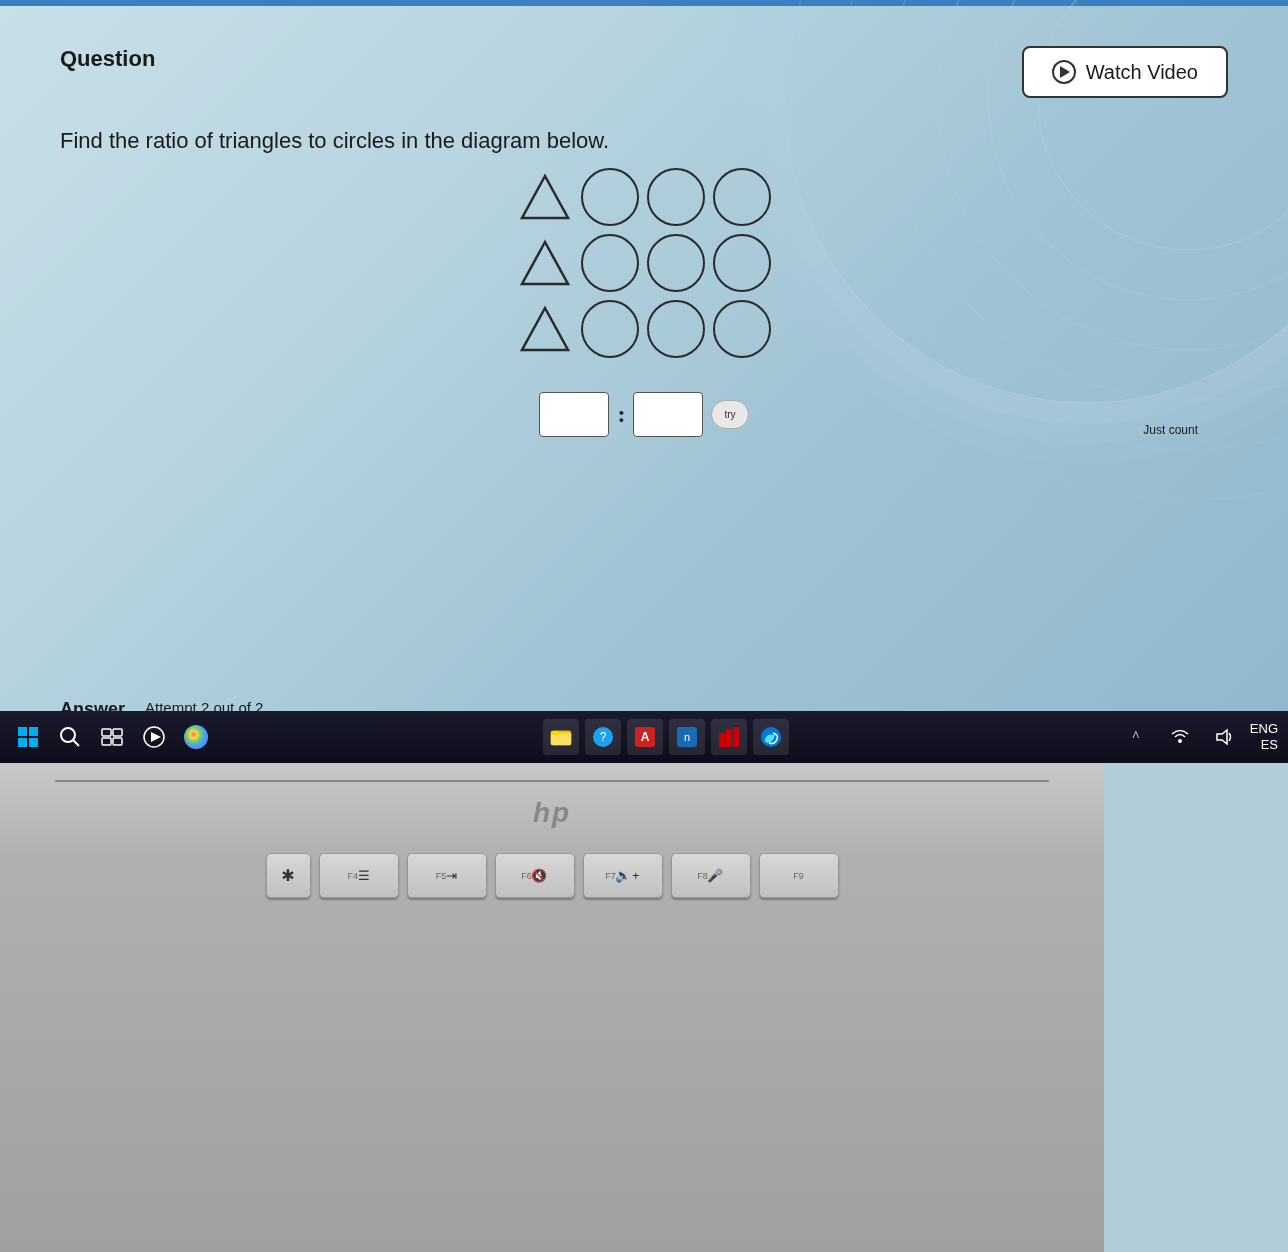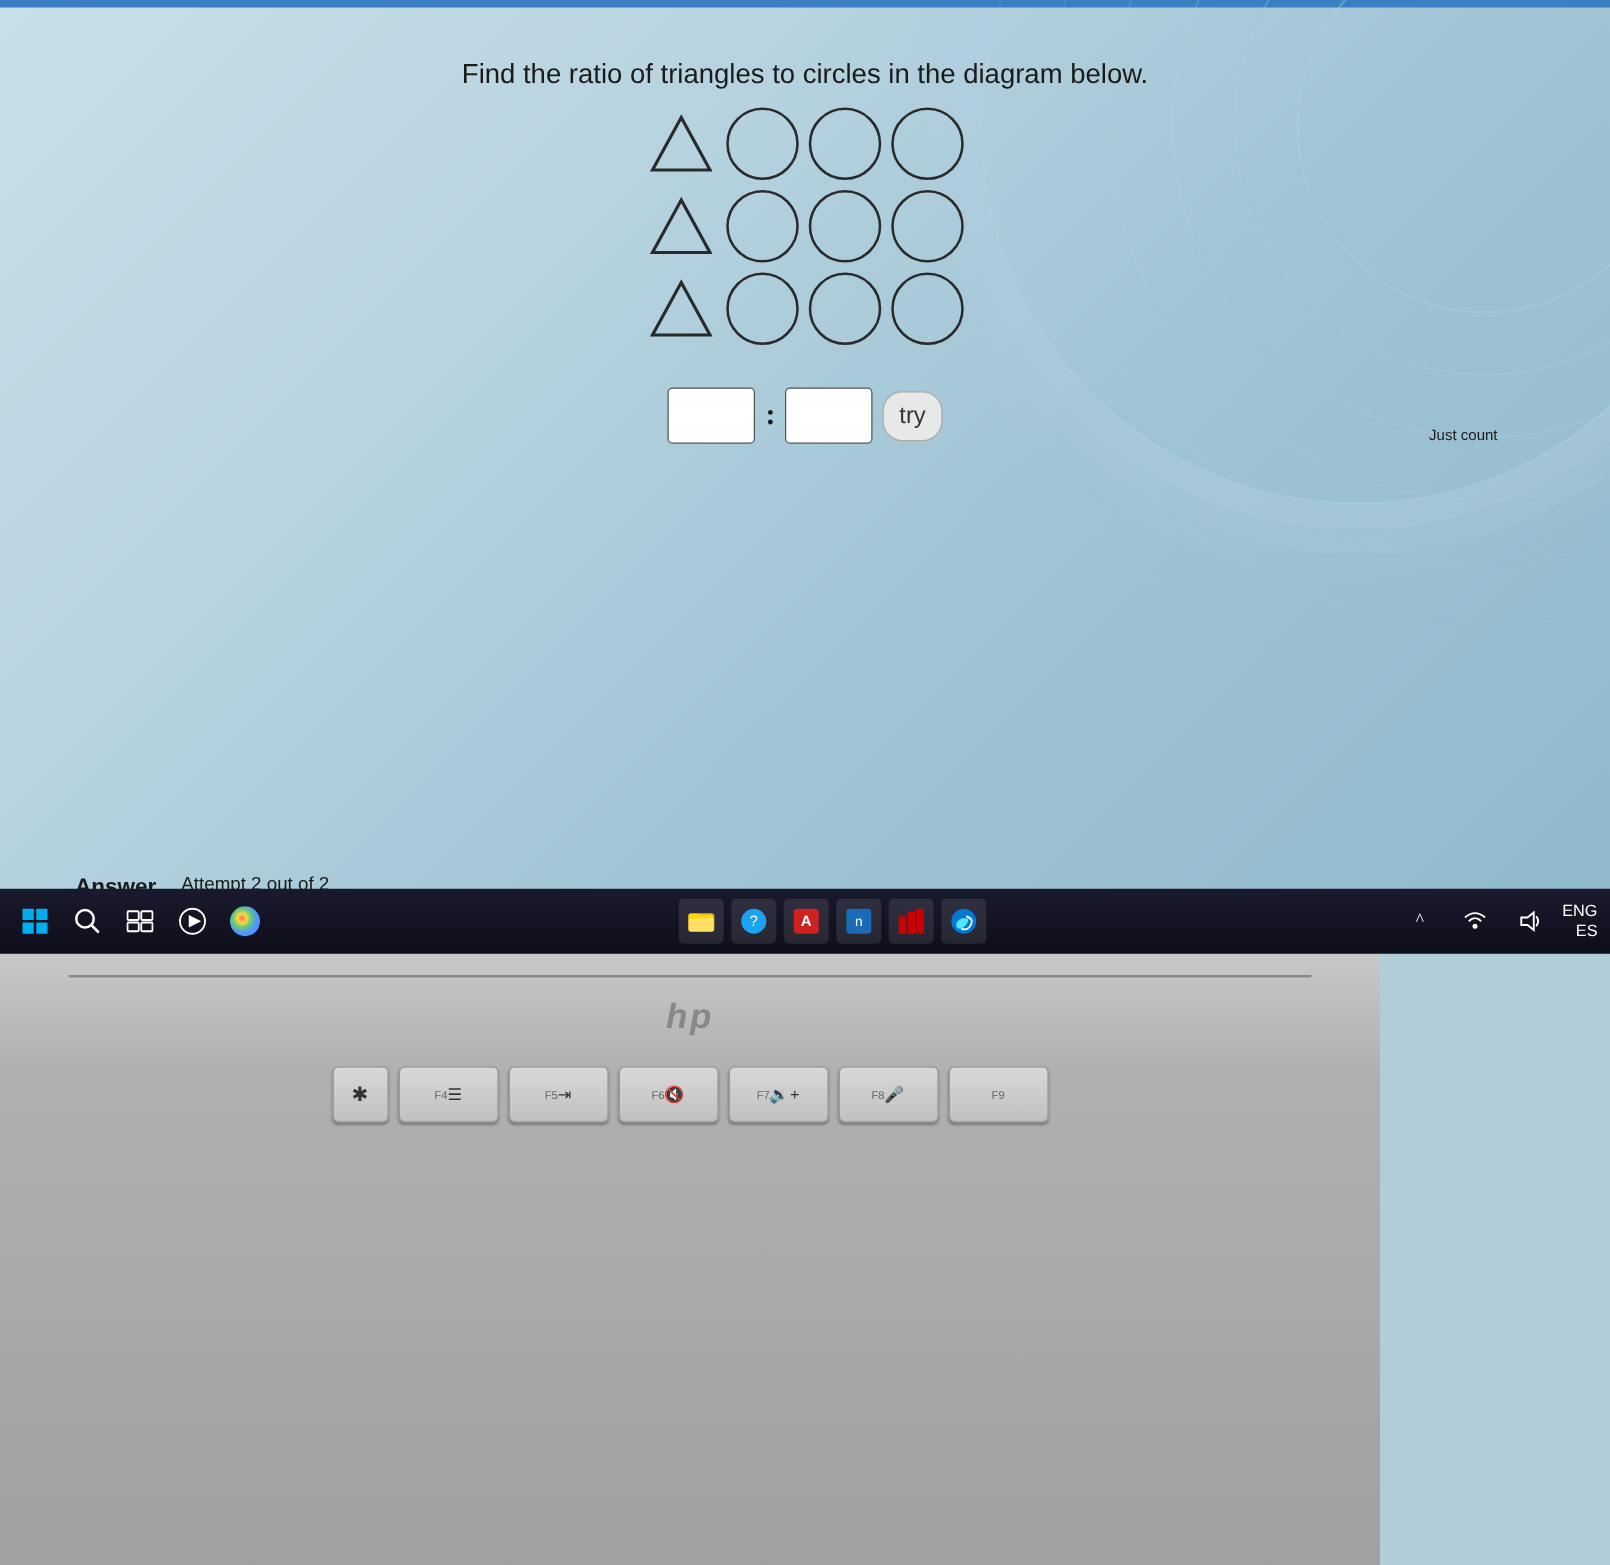--- a/index.html
+++ b/index.html
@@ -356,6 +356,15 @@
 
   <div class="content-area">
 
+    <div class="header-row">
+      <span class="question-label">Question</span>
+      <button class="watch-video-btn">
+        <span class="play-icon">
+          <span class="play-triangle"></span>
+        </span>
+        <span>Watch Video</span>
+      </button>
+    </div>
 
     <p class="question-text">Find the ratio of triangles to circles in the diagram below.</p>
 

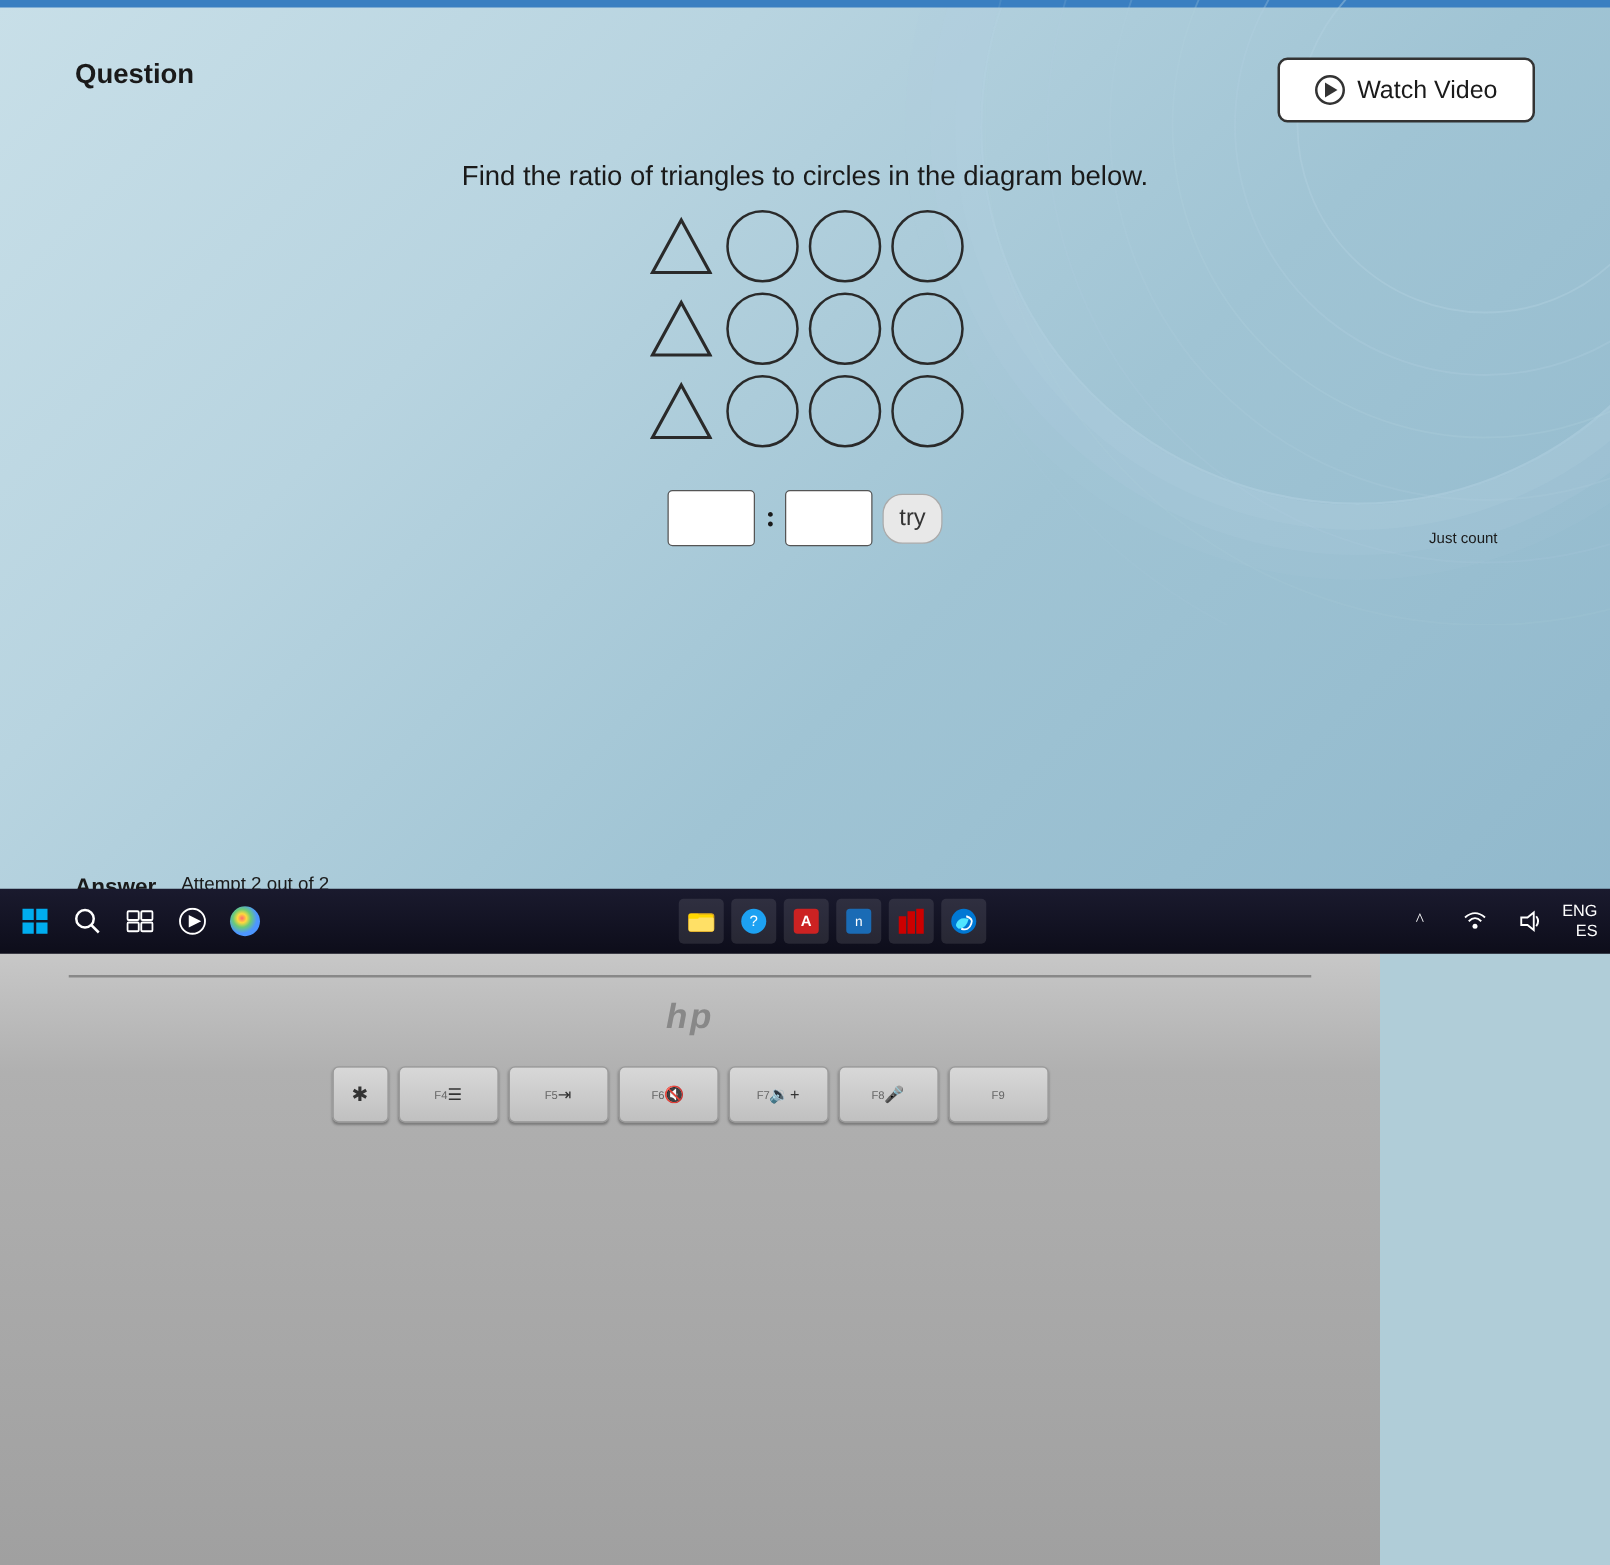--- a/index.html
+++ b/index.html
@@ -109,7 +109,6 @@
       font-size: 22px;
       color: #1a1a1a;
       font-family: Arial, sans-serif;
-      text-align: center;
     }
 
     .diagram-area {

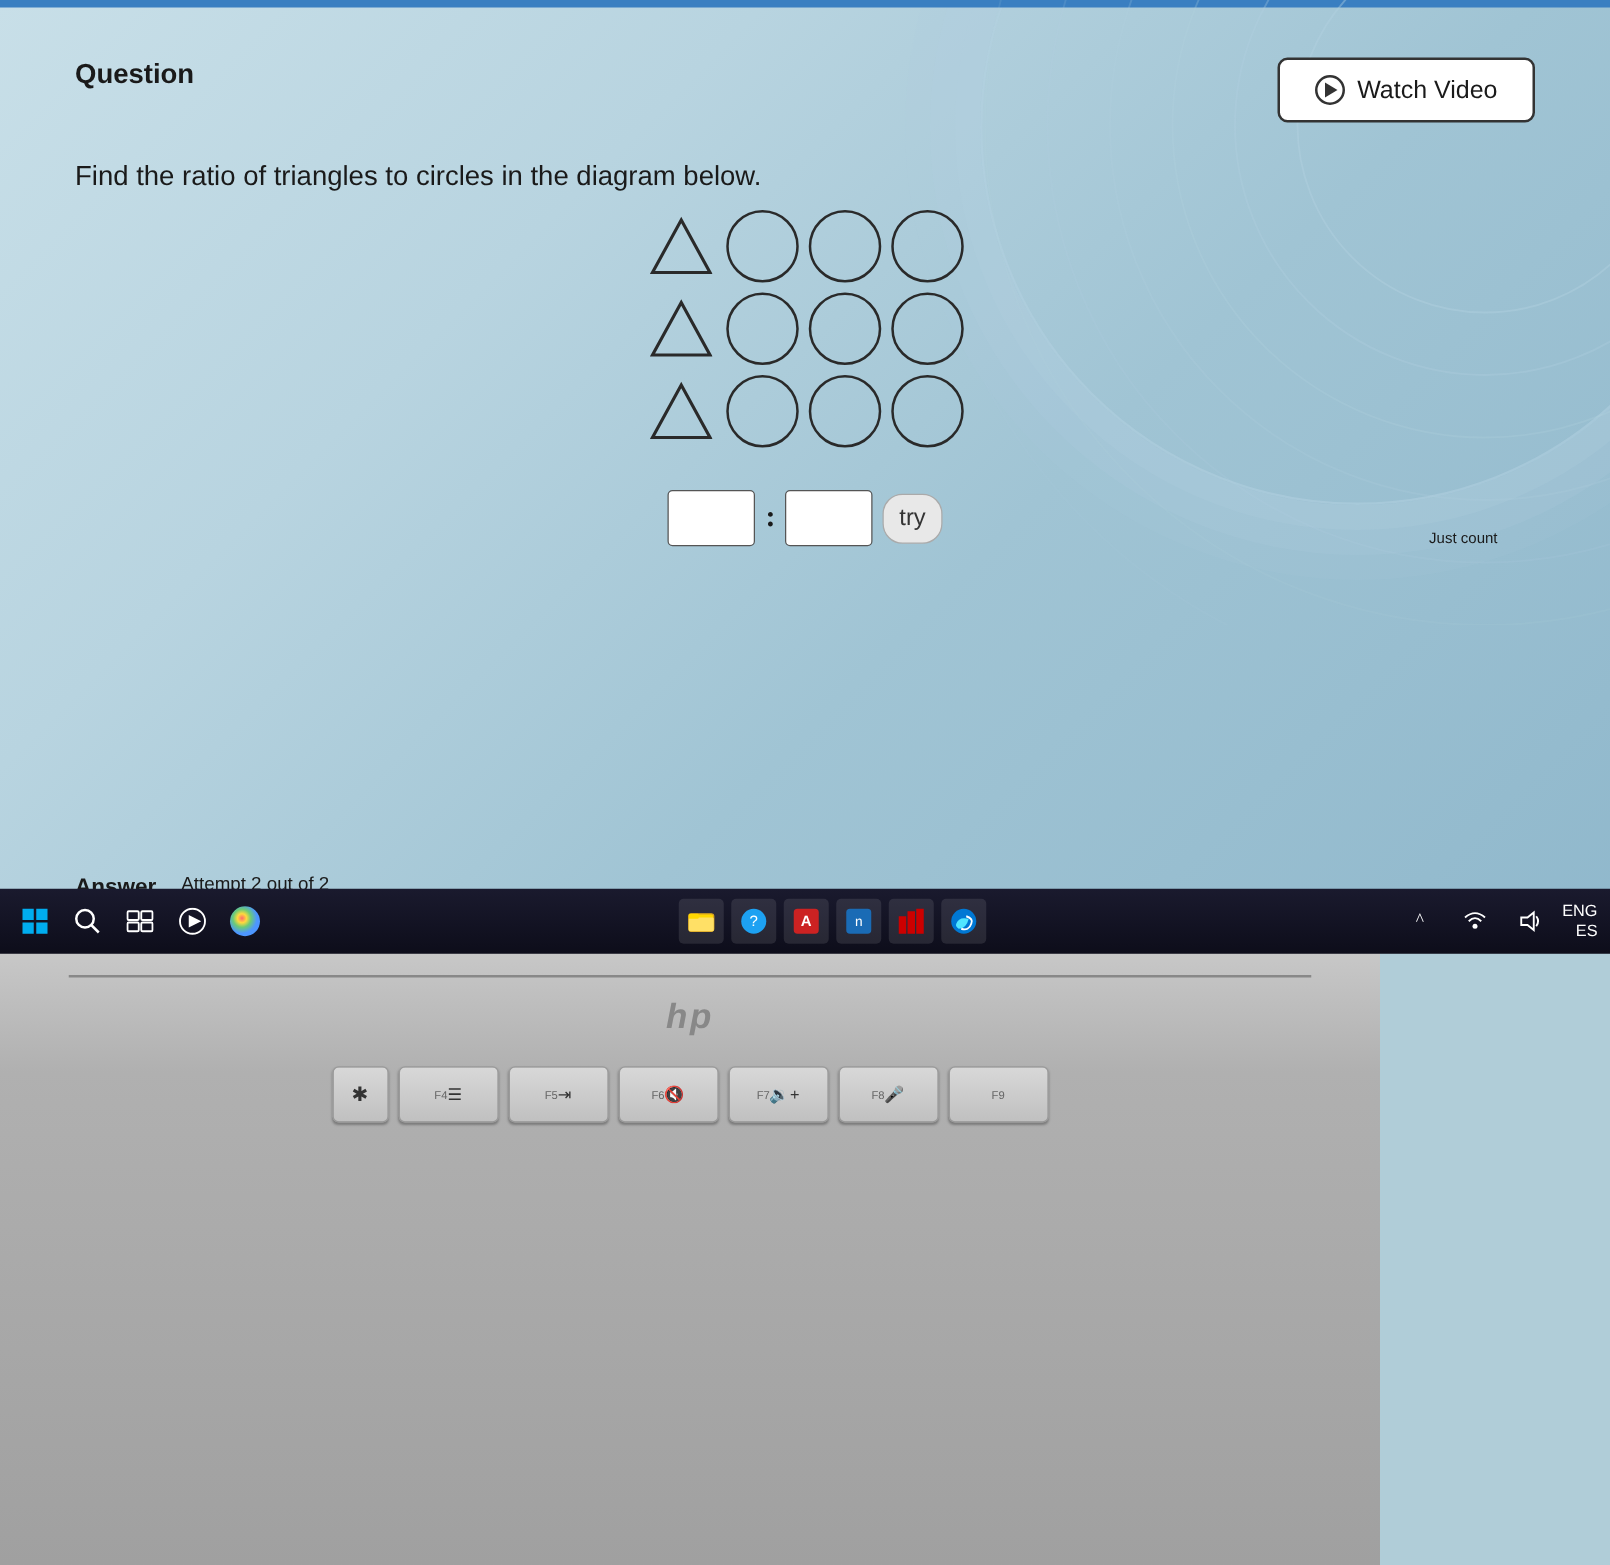--- a/index.html
+++ b/index.html
@@ -179,7 +179,7 @@
       border: 1px solid #aaa;
       border-radius: 16px;
       padding: 8px 12px;
-      font-size: 19px;
+      font-size: 10px;
       font-family: Arial, sans-serif;
       cursor: pointer;
       color: #333;

